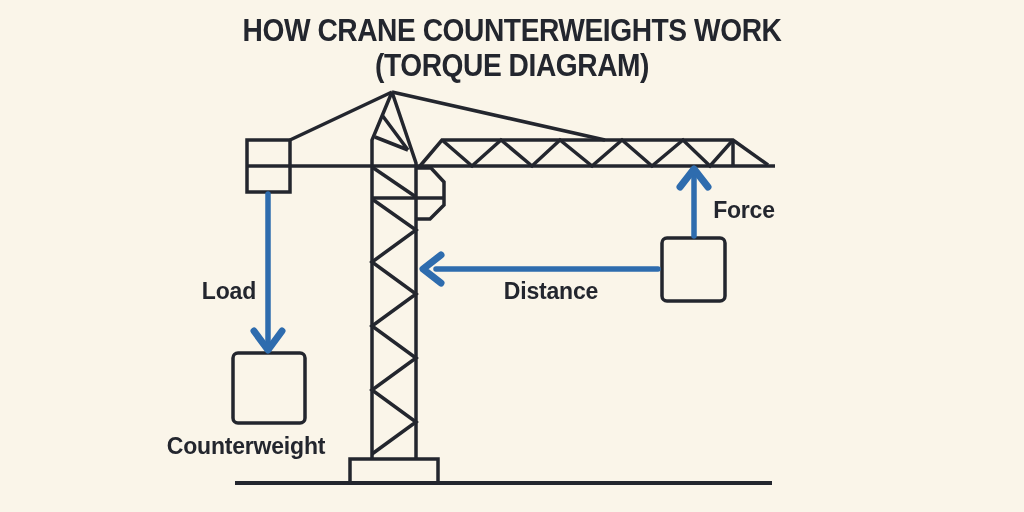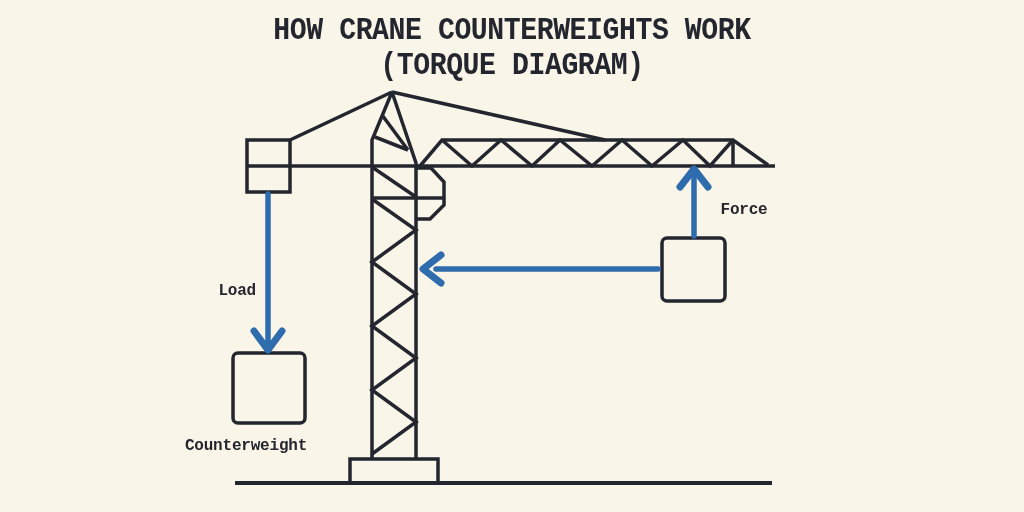--- a/index.html
+++ b/index.html
@@ -10,7 +10,7 @@
   *{margin:0;padding:0;box-sizing:border-box;}
   html,body{width:1024px;height:512px;overflow:hidden;}
   body{font-family:"Liberation Sans",sans-serif;background:var(--background);}
-  .stage{position:relative;width:1024px;height:512px;background:var(--background);font-family:Liberation Mono, monospace;}
+  .stage{position:relative;width:1024px;height:512px;background:var(--background);}
   .diagram-svg{position:absolute;left:0;top:0;}
   .title{
     position:absolute;left:0;top:13px;width:1024px;

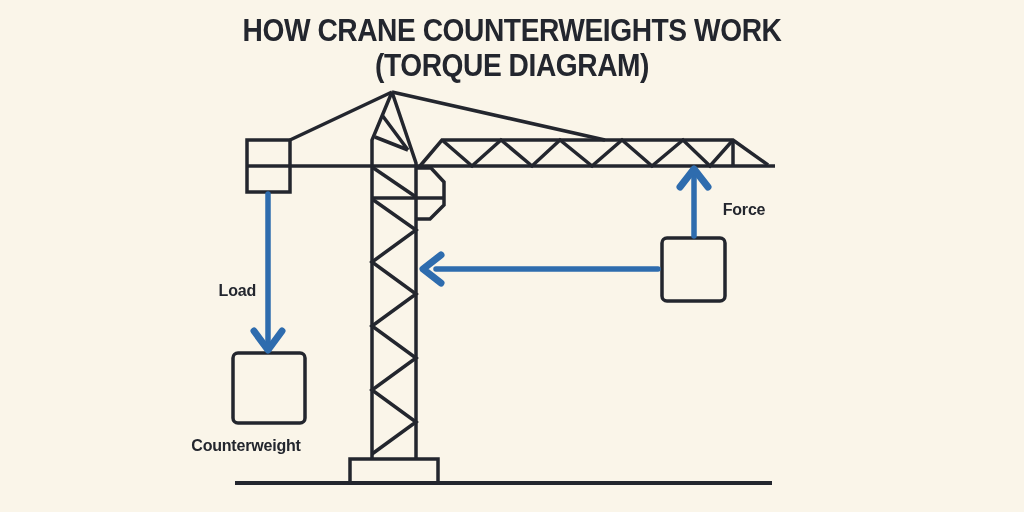--- a/index.html
+++ b/index.html
@@ -20,7 +20,7 @@
   }
   .lbl{
     position:absolute;color:var(--ink);
-    font-weight:700;font-size:16px;line-height:24px;letter-spacing:-0.2px;
+    font-weight:700;font-size:23px;line-height:24px;letter-spacing:-0.2px;
     white-space:nowrap;
   }
   .lbl-load{left:170px;top:260px;width:86px;text-align:right;margin-top:19px;}

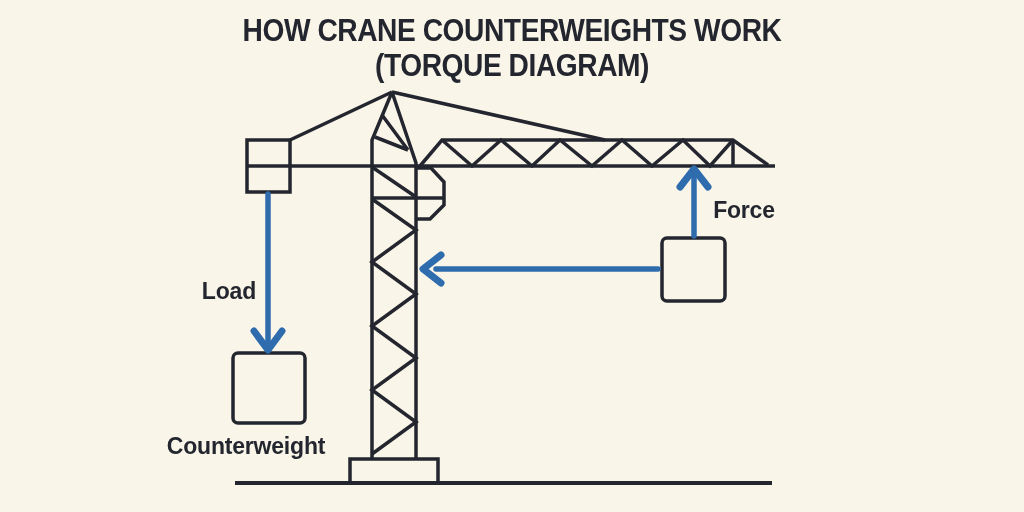--- a/index.html
+++ b/index.html
@@ -85,6 +85,7 @@
 
   <div class="lbl lbl-load">Load</div>
   <div class="lbl lbl-counterweight">Counterweight</div>
+  <div class="lbl lbl-distance">Distance</div>
   <div class="lbl lbl-force">Force</div>
 
 </div>

